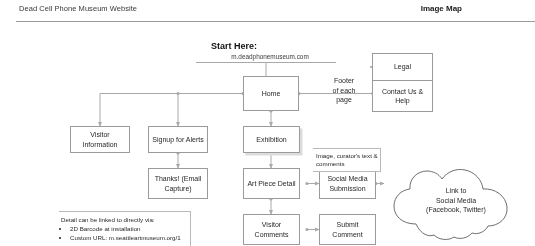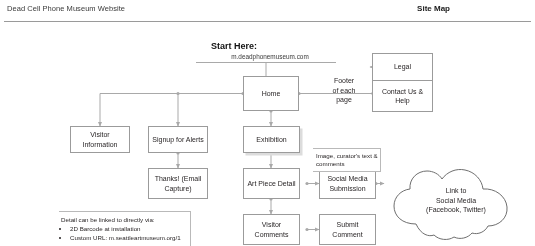--- a/index.html
+++ b/index.html
@@ -19,7 +19,7 @@
   
   #header {
     position: absolute;
-    left: 0; top: 0;
+    left: 12px; top: 0;
     width: 458px; height: 22px;
   }
   #header-left {

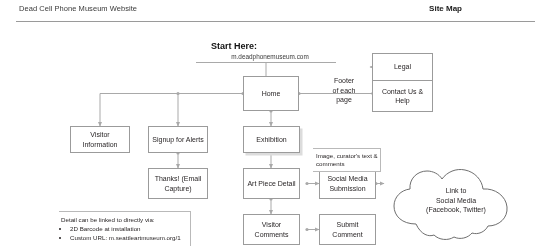--- a/index.html
+++ b/index.html
@@ -169,7 +169,7 @@
 
 <div id="header">
   <div id="header-left">Dead Cell Phone Museum Website</div>
-  <div id="header-right">Site Map</div>
+  <div id="header-right">Image Map</div>
   <div id="header-rule"></div>
 </div>
 

